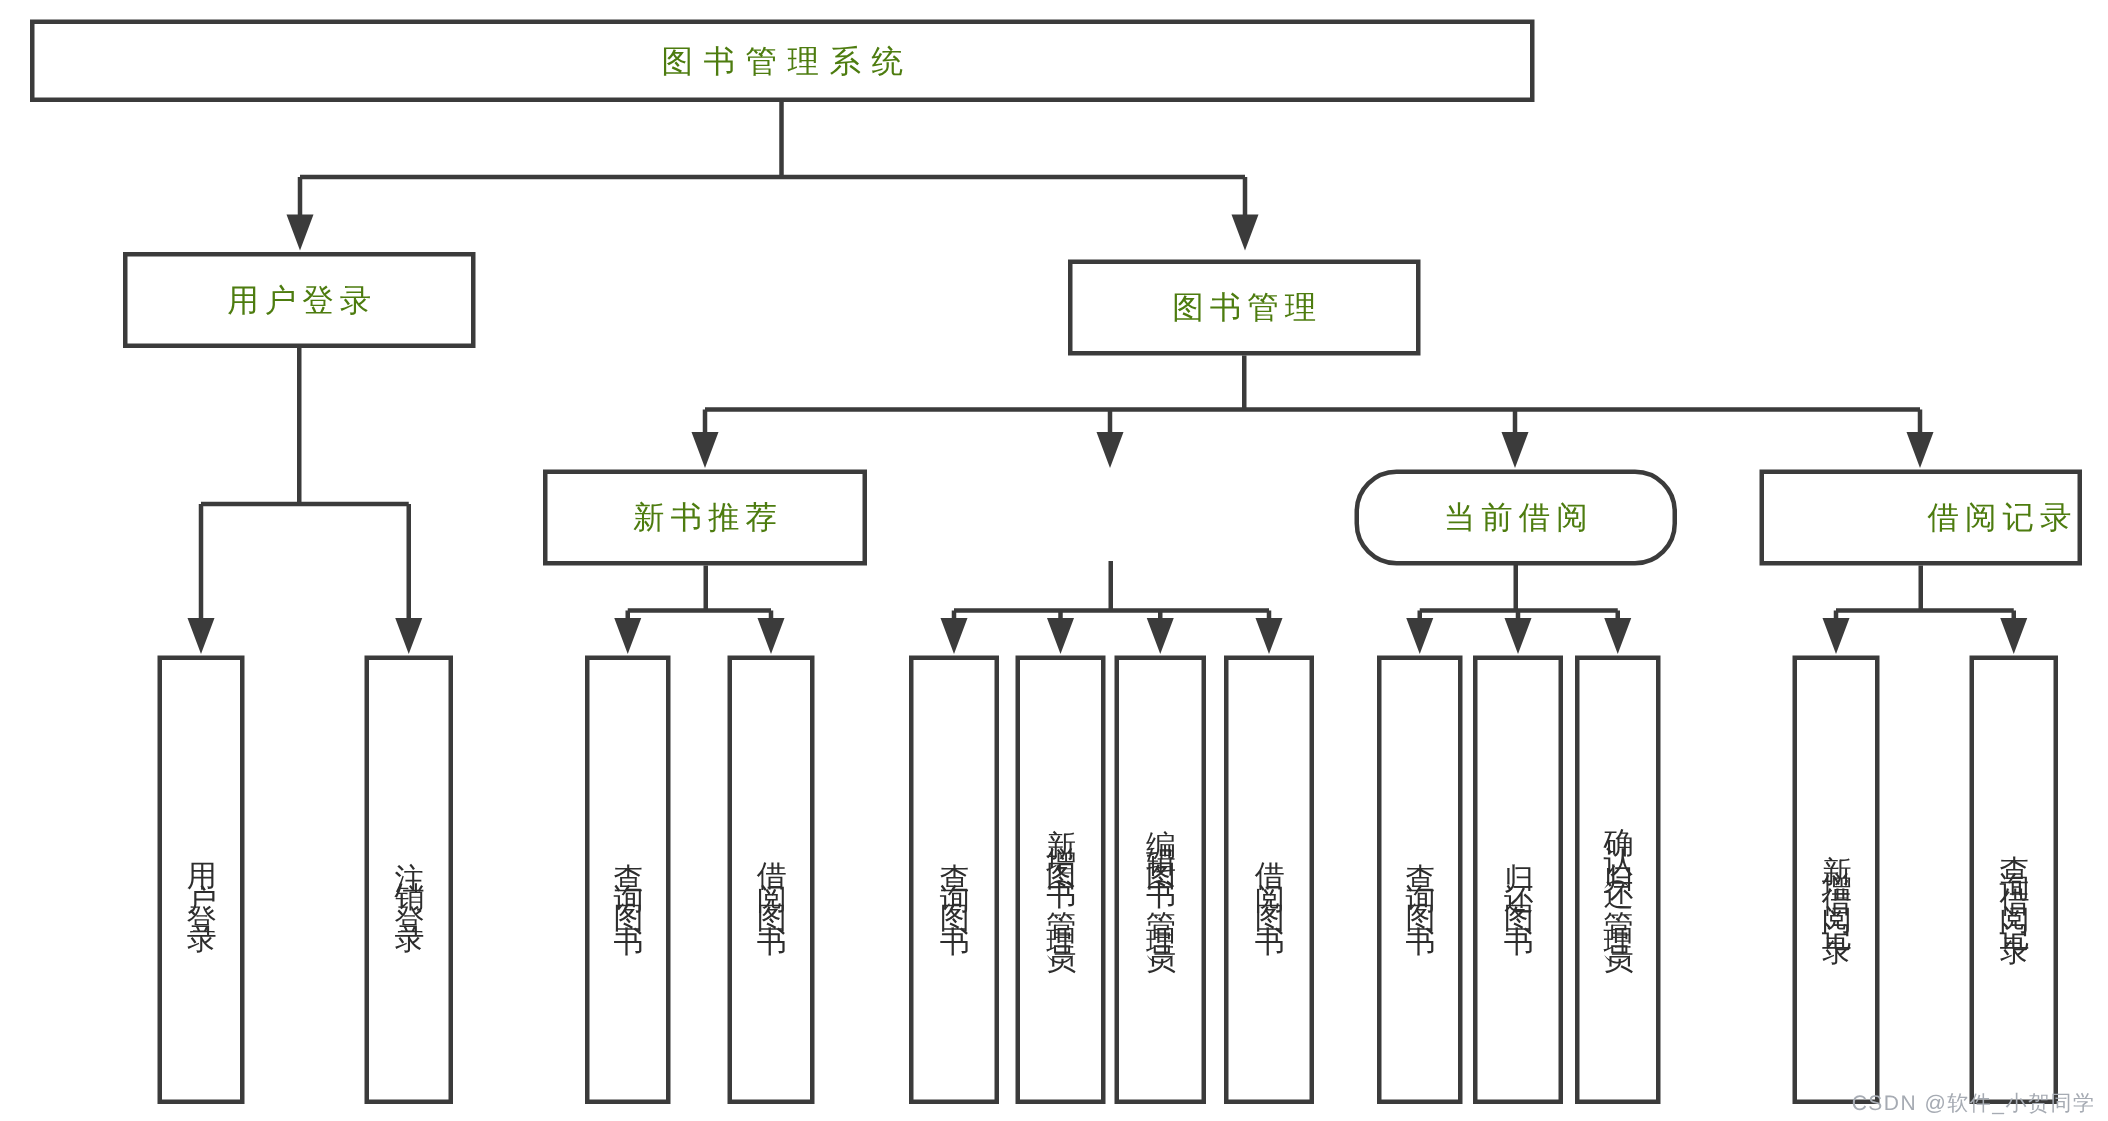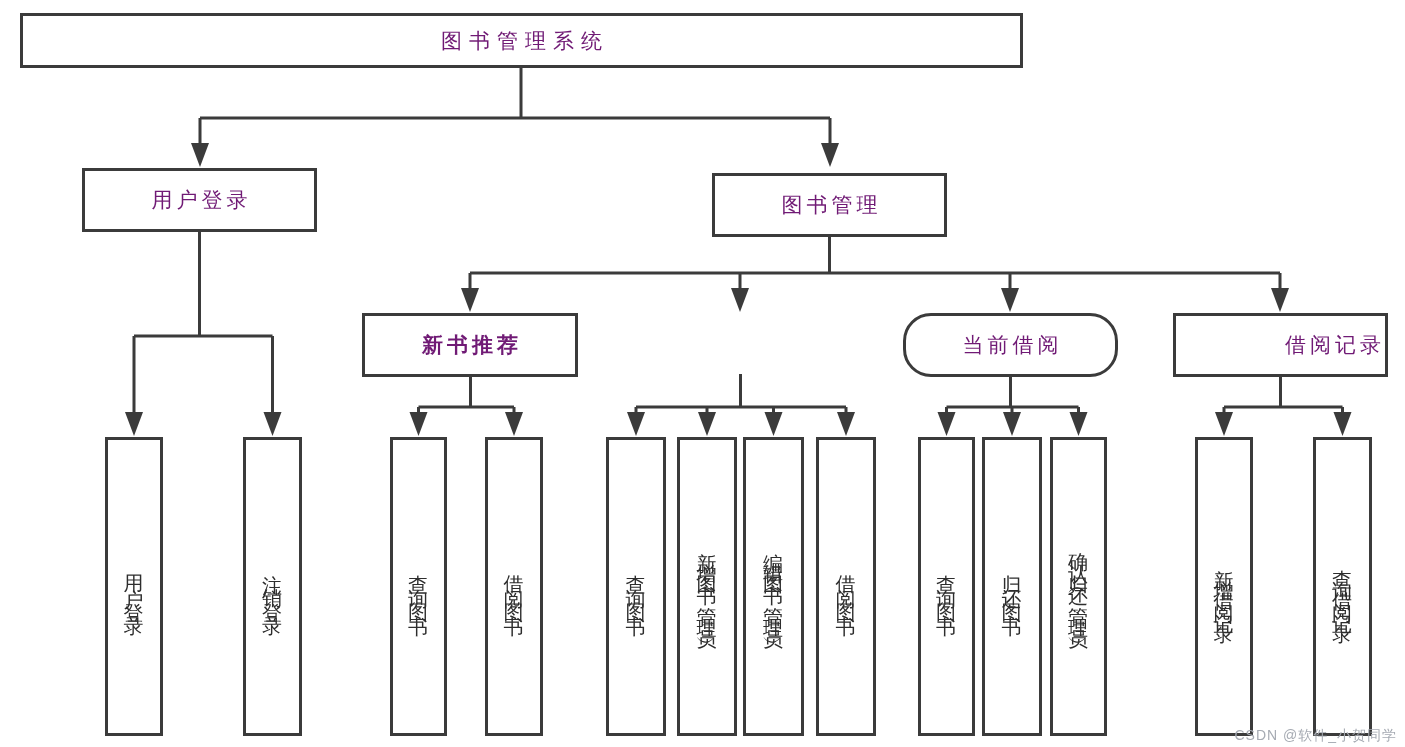--- a/index.html
+++ b/index.html
@@ -39,7 +39,7 @@
     font-size: 21px;
     letter-spacing: 4px;
     text-indent: 4px;
-    color: #701a75;
+    color: #4d7c0f;
     white-space: nowrap;
   }
   .root-node span {

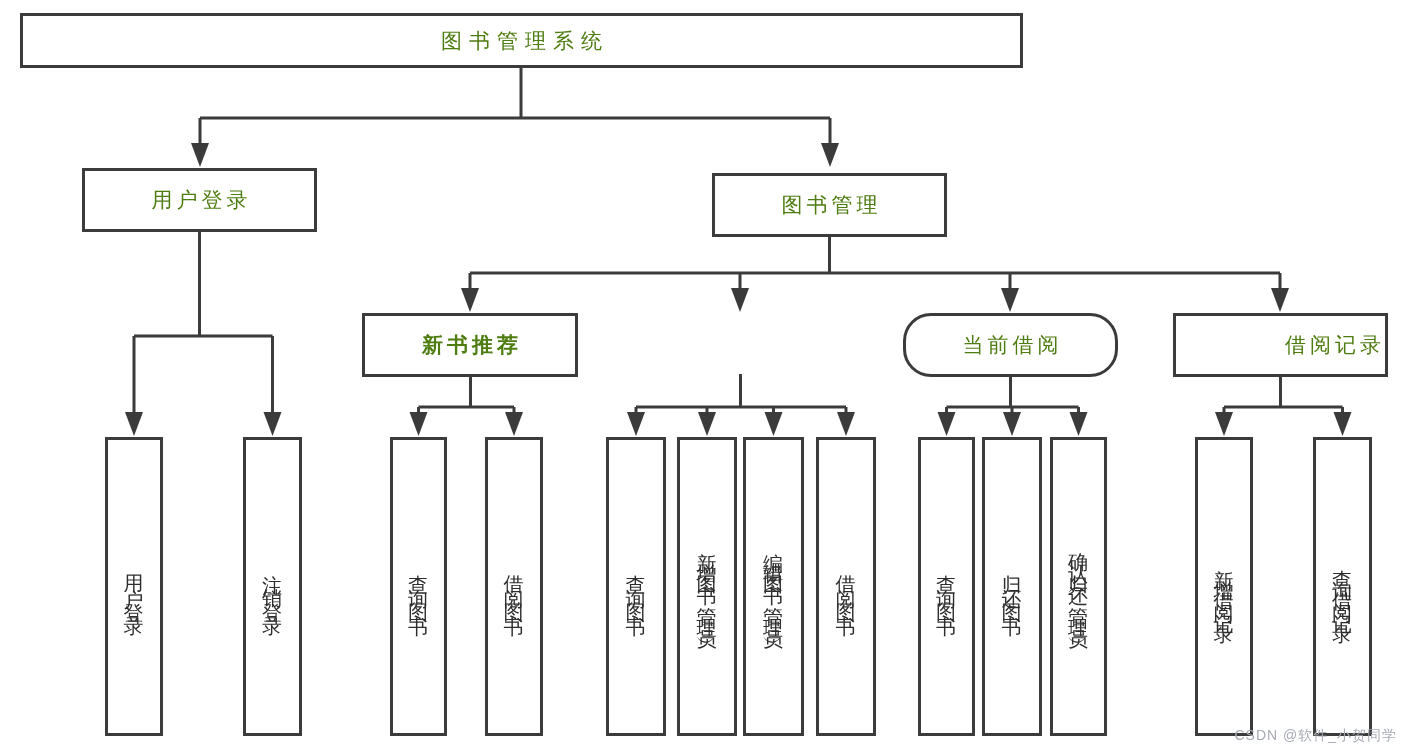--- a/index.html
+++ b/index.html
@@ -123,7 +123,7 @@
     <span>图书管理</span>
   </div>
 
-  <div class="node h-node" style="left:362px; top:313px; width:216px; height:64px;font-weight:bold;">
+  <div class="node h-node" style="left:362px; top:313px; width:216px; height:64px;">
     <span>新书推荐</span>
   </div>
   <div class="node h-node" style="left:903px; top:313px; width:215px; height:64px;border-radius:28px;">

